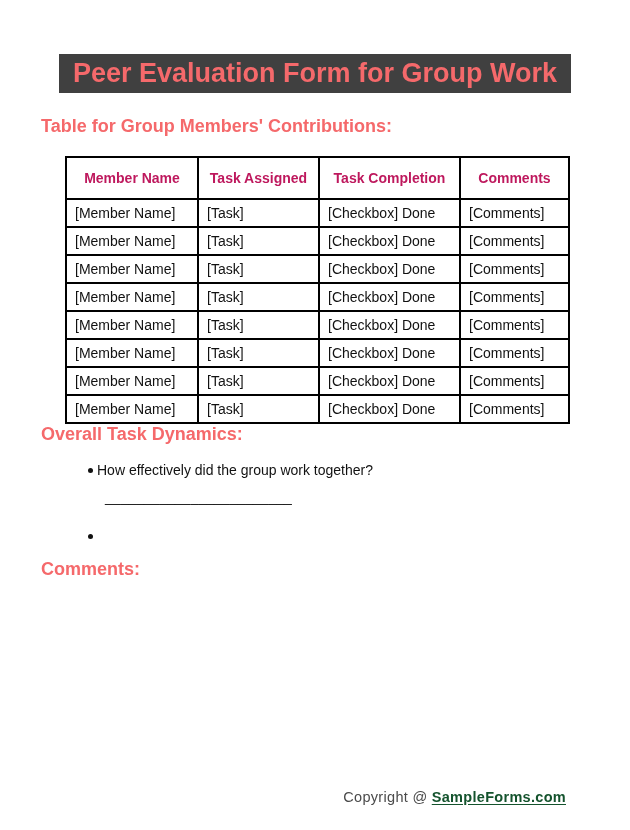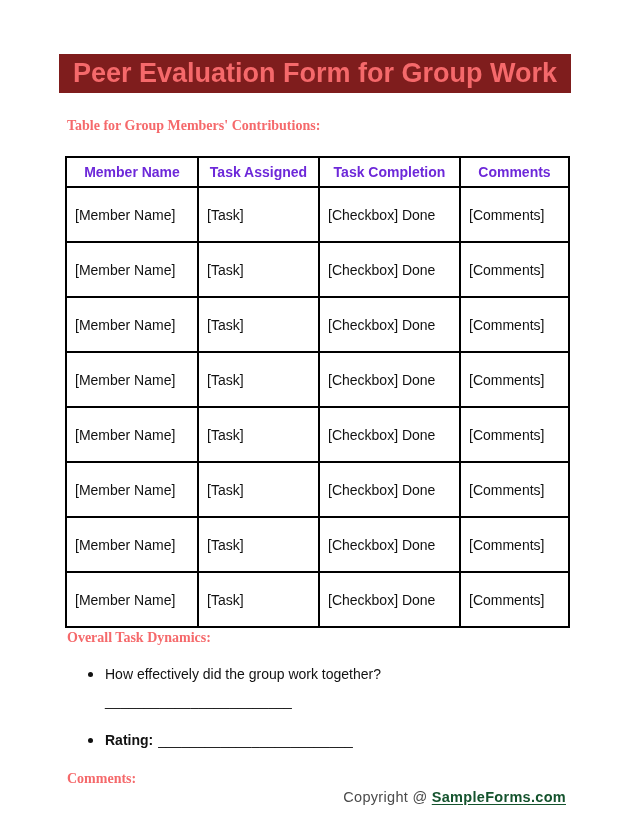--- a/index.html
+++ b/index.html
@@ -19,7 +19,7 @@
   .title-wrap { text-align: center; }
   .title-band {
     display: inline-block;
-    background: #7f1d1d;
+    background: #404040;
     color: #f5696b;
     font-weight: bold;
     font-size: 27px;

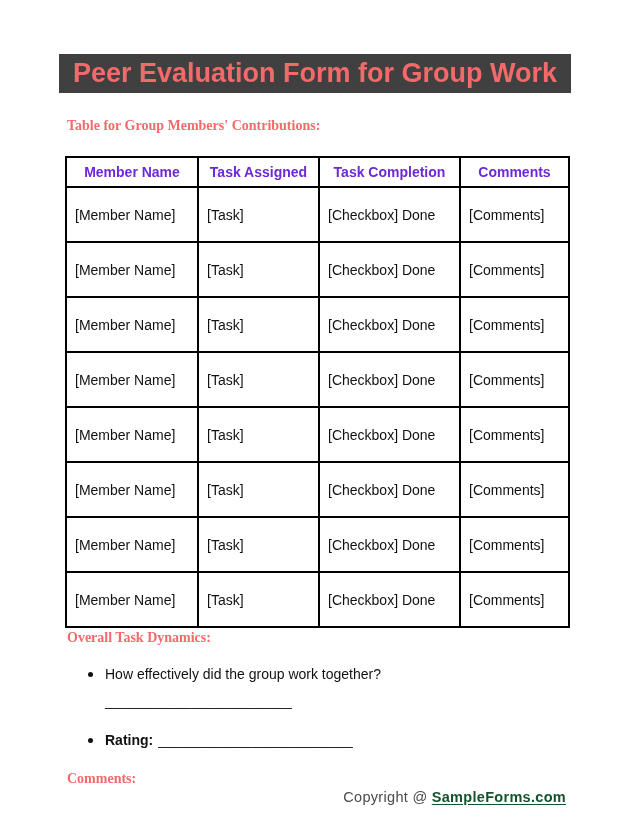--- a/index.html
+++ b/index.html
@@ -30,10 +30,9 @@
   .sec-heading {
     color: #f5696b;
     font-weight: bold;
-    font-size: 14px;
+    font-size: 18px;
     line-height: 16px;
-    margin-left: 67px;
-    font-family: Liberation Serif, serif;
+    margin-left: 41px;
   }
   .h-table    { margin-top: 25px; }
   .h-dynamics { margin-top: 2px;  }

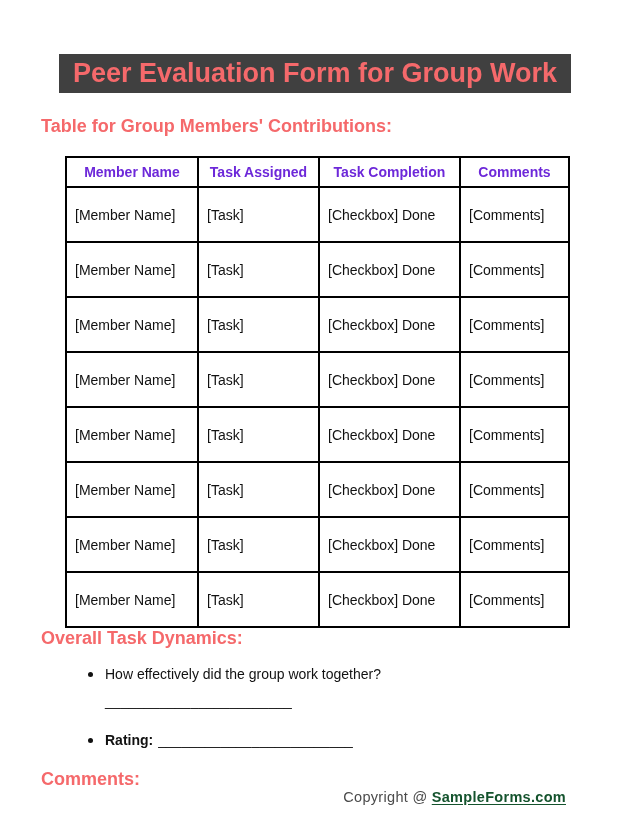--- a/index.html
+++ b/index.html
@@ -52,8 +52,8 @@
     white-space: nowrap;
   }
   table.contrib th {
-    height: 30px;
-    color: #6d28d9;
+    height: 42px;
+    color: #be185d;
     font-weight: bold;
     text-align: center;
     vertical-align: middle;

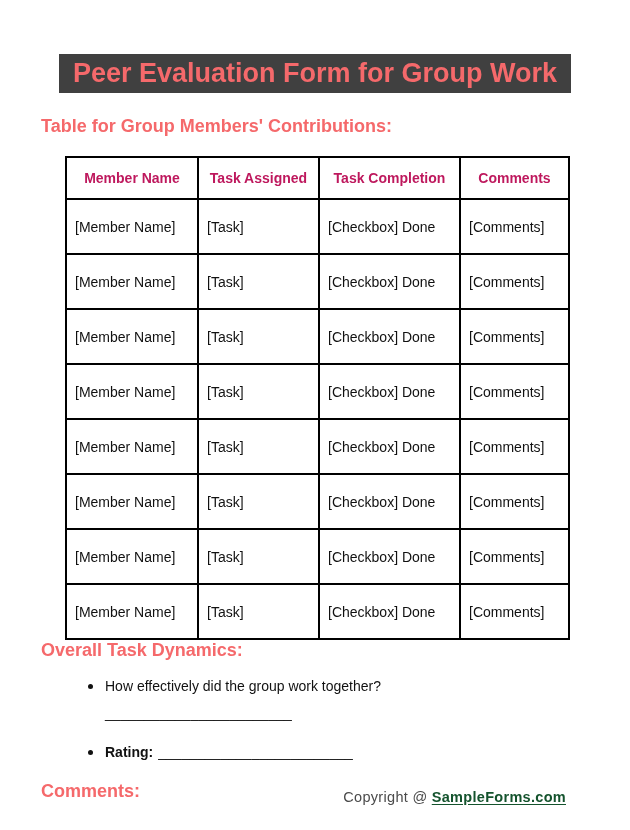--- a/index.html
+++ b/index.html
@@ -60,7 +60,7 @@
     margin-top: 28px;
   }
   table.contrib td {
-    height: 55px;
+    height: 28px;
     color: #111111;
     font-weight: normal;
     text-align: left;

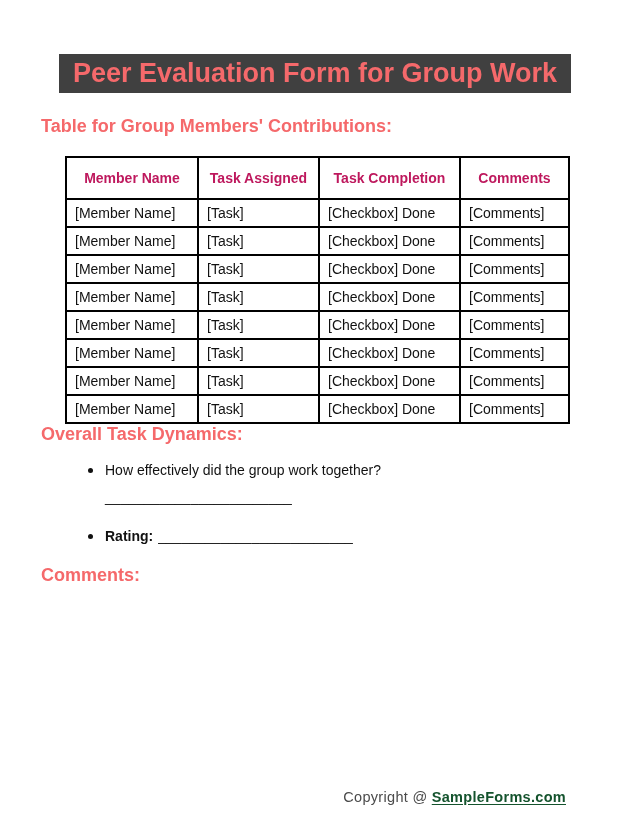--- a/index.html
+++ b/index.html
@@ -87,7 +87,7 @@
     background: #111111;
     margin-top: 6px;
   }
-  .bullet-text { margin-left: 12px; text-align: center; }
+  .bullet-text { margin-left: 4px; text-align: center; }
   .q-row  { margin-top: 20px; }
   .r-row  { margin-top: 22px; }
   .c-row  { margin-top: 8px; }

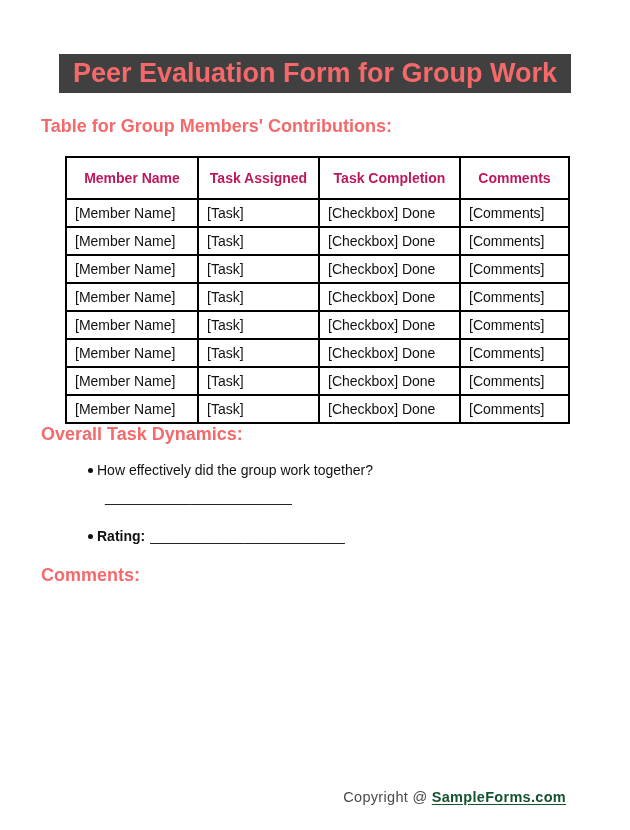--- a/index.html
+++ b/index.html
@@ -207,9 +207,6 @@
 
   <div class="bullet-row r-row">
     <span class="bullet-dot"></span>
-    <span class="bullet-text">
-      <span class="bold-label">Rating:</span><span class="fill-line label-gap">_________________________</span>
-    </span>
   </div>
 
 

